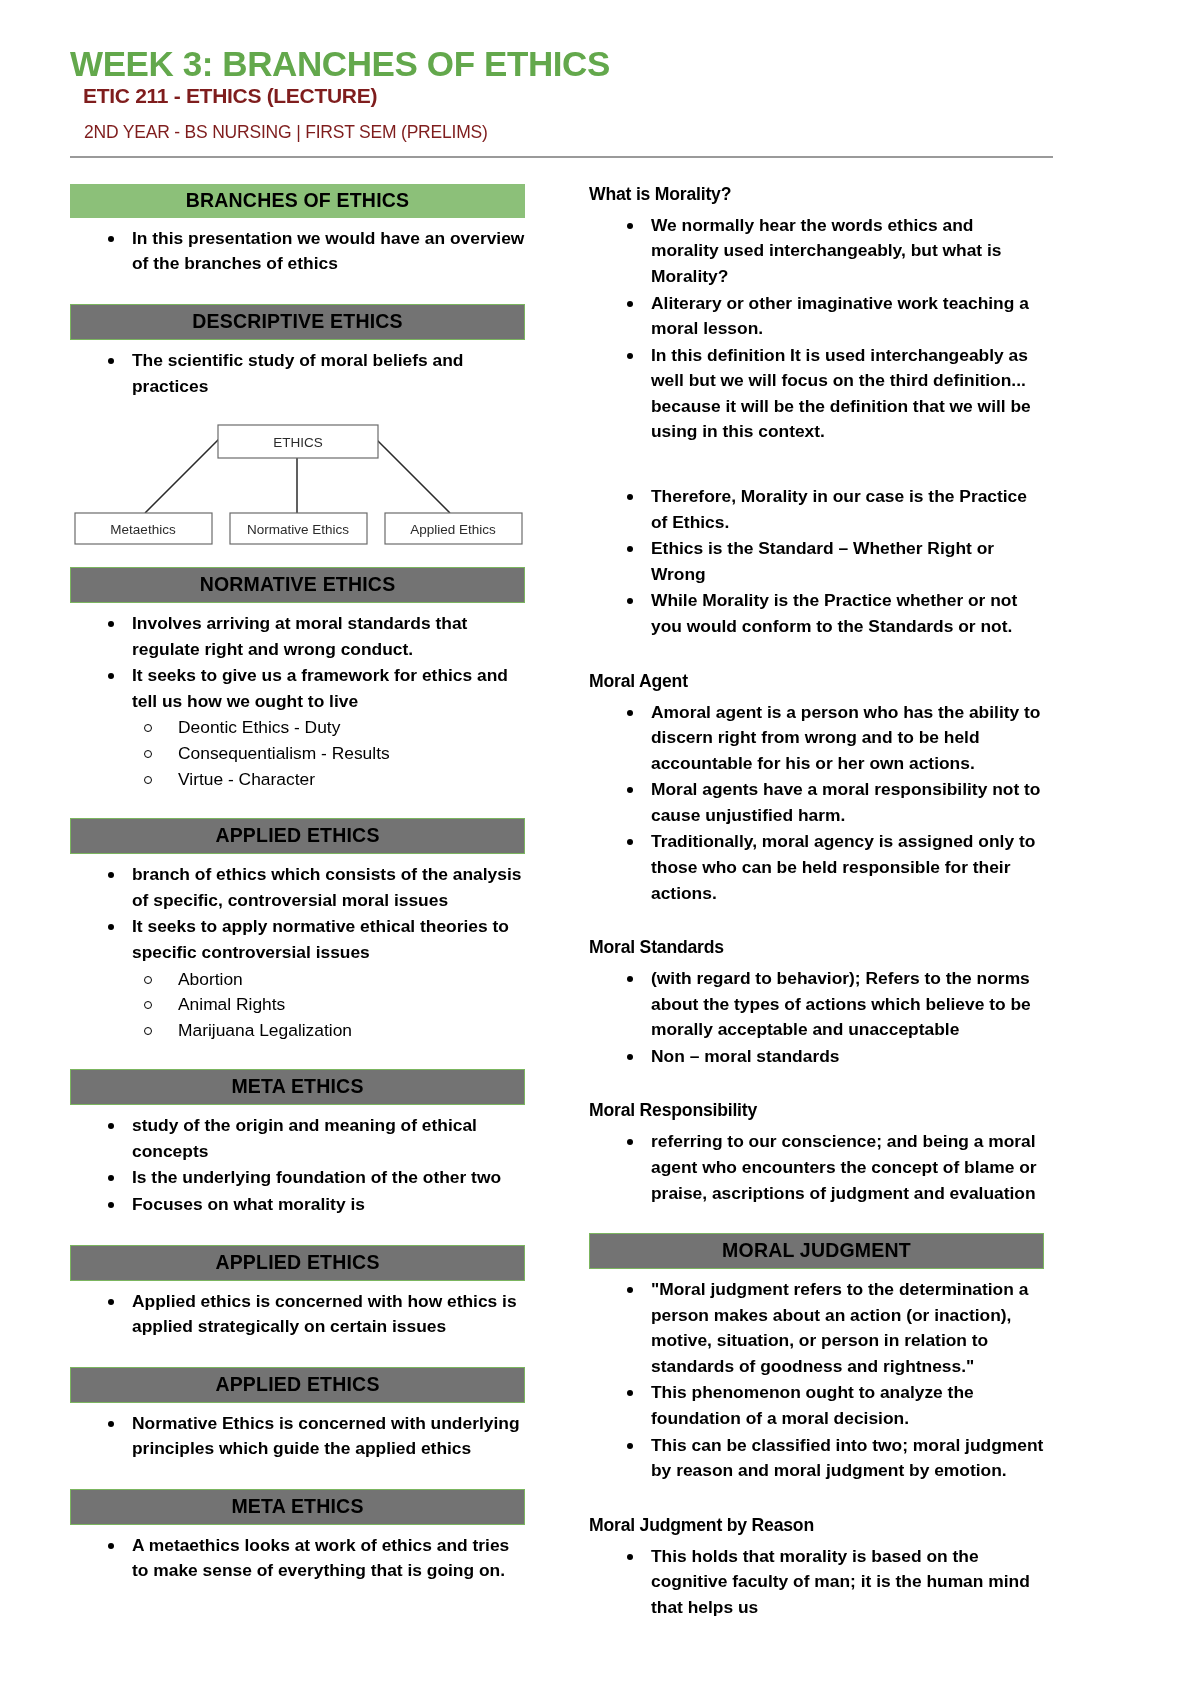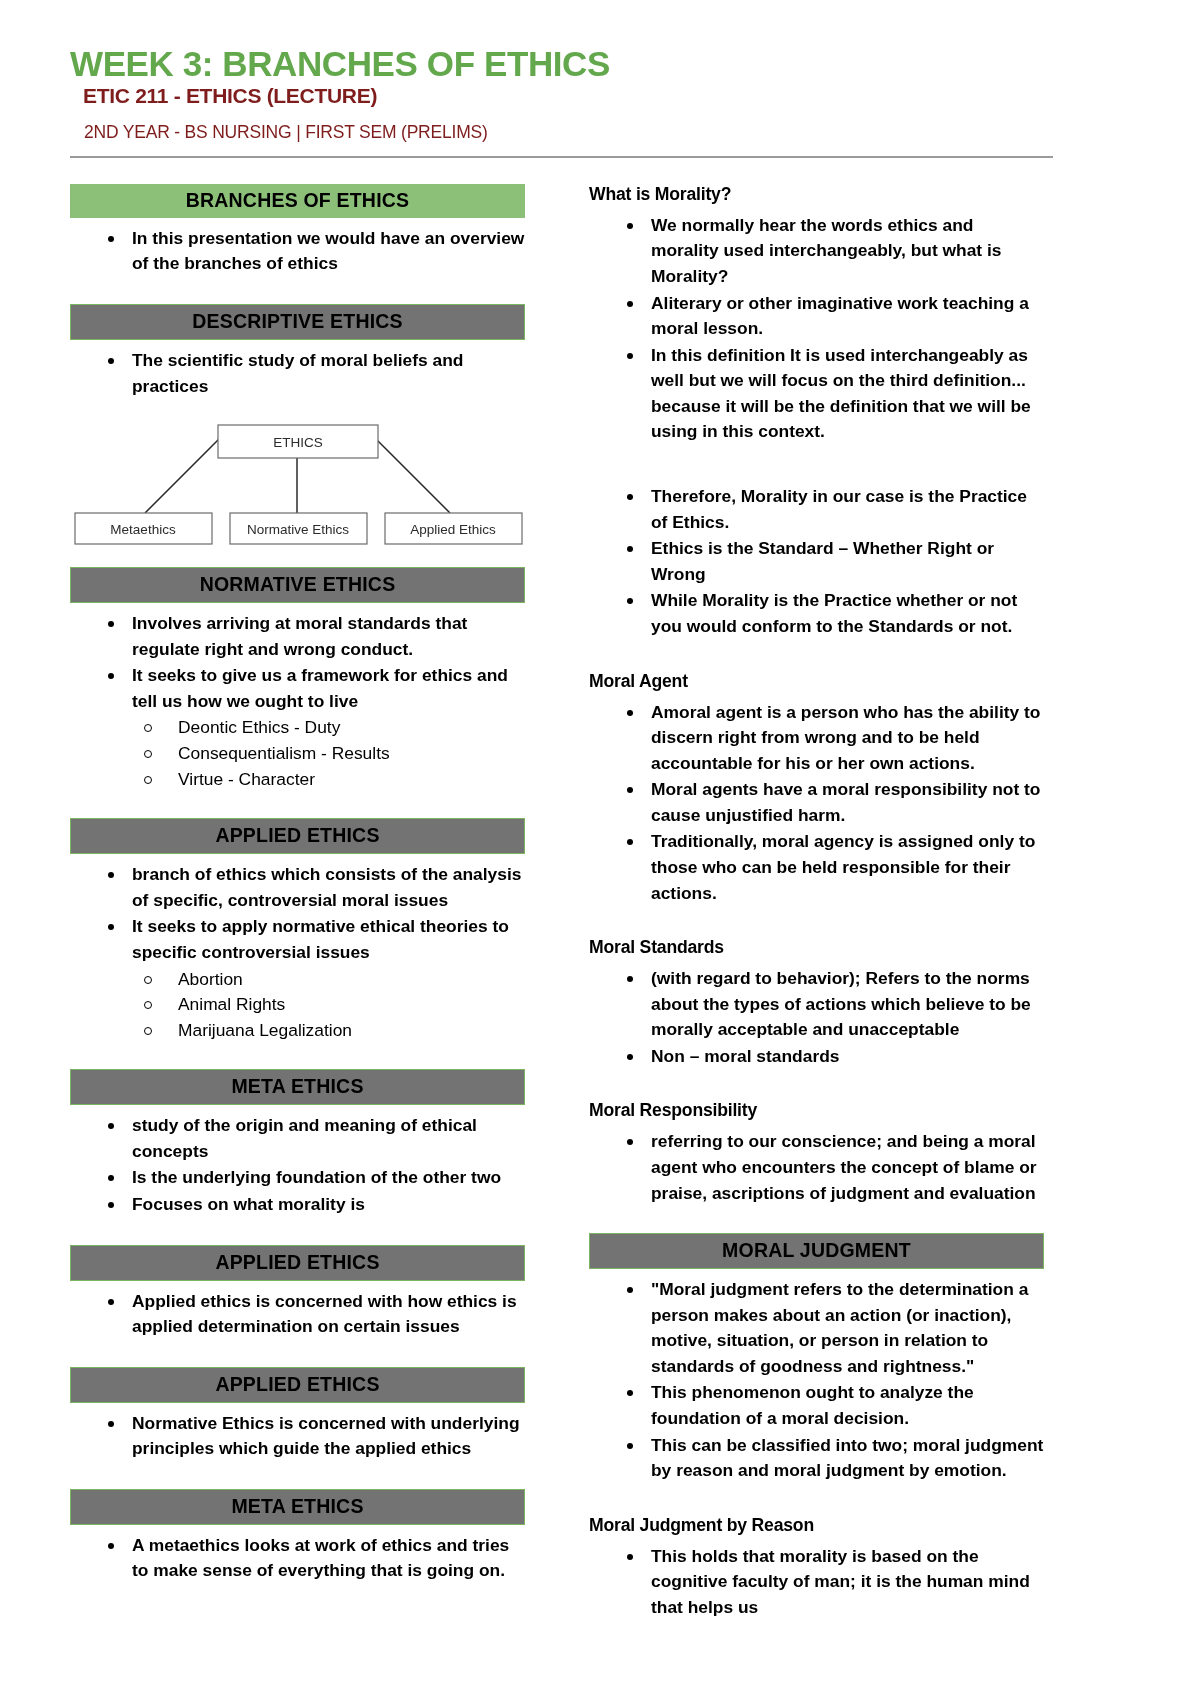--- a/index.html
+++ b/index.html
@@ -246,7 +246,7 @@
 
       <div class="banner outline">APPLIED ETHICS</div>
       <ul class="bullets">
-        <li>Applied ethics is concerned with how ethics is applied determination on certain issues</li>
+        <li>Applied ethics is concerned with how ethics is applied strategically on certain issues</li>
       </ul>
       <div class="gap-md"></div>
 

